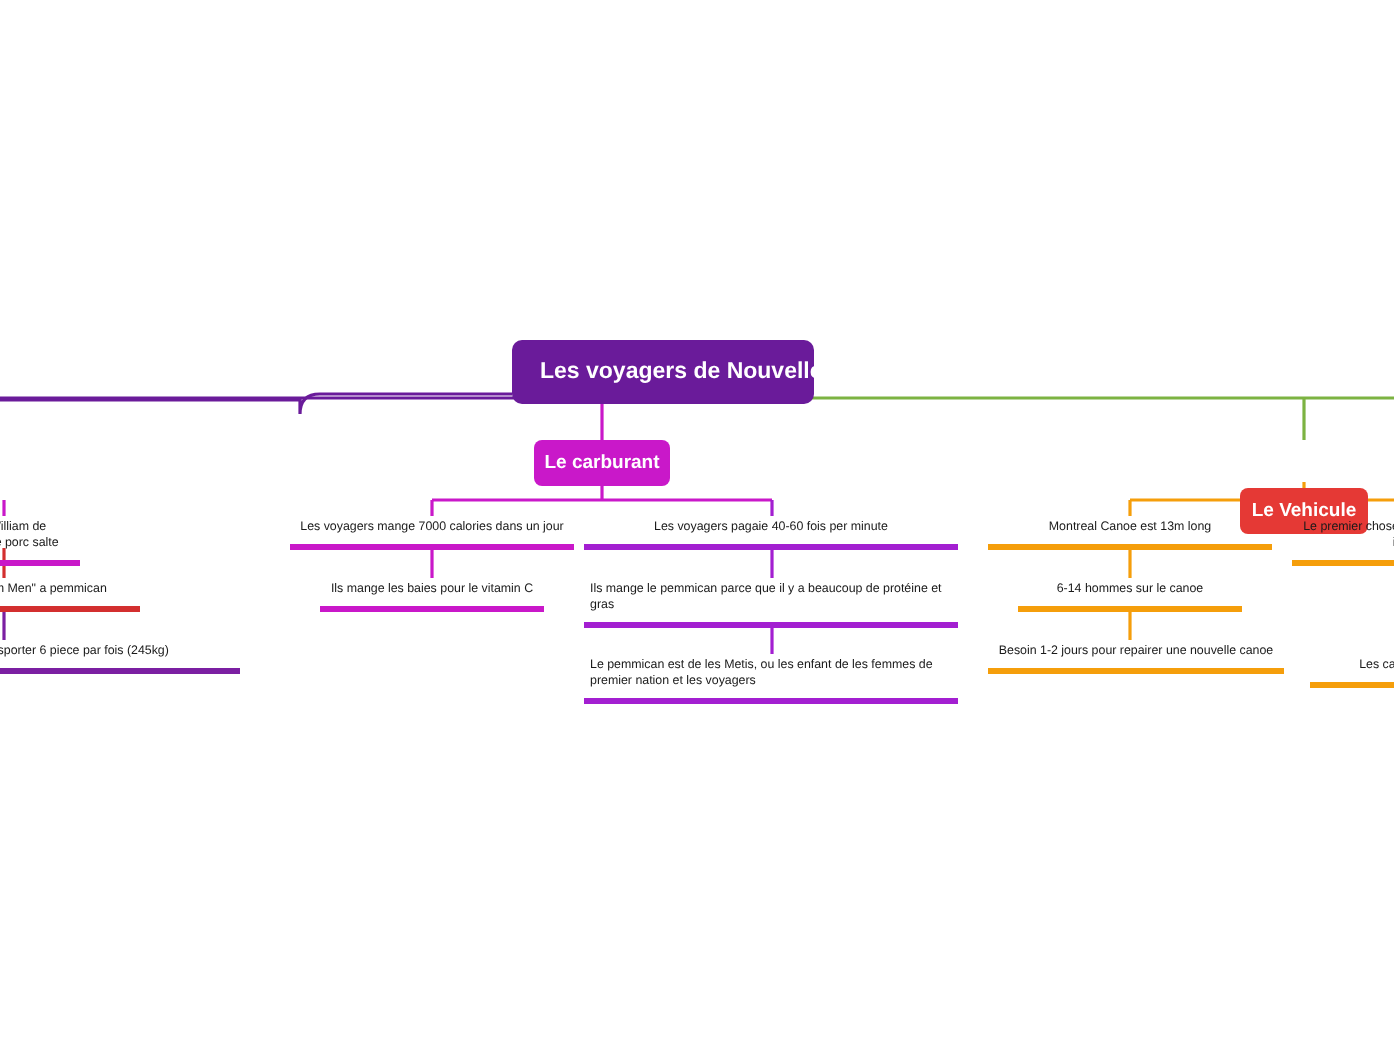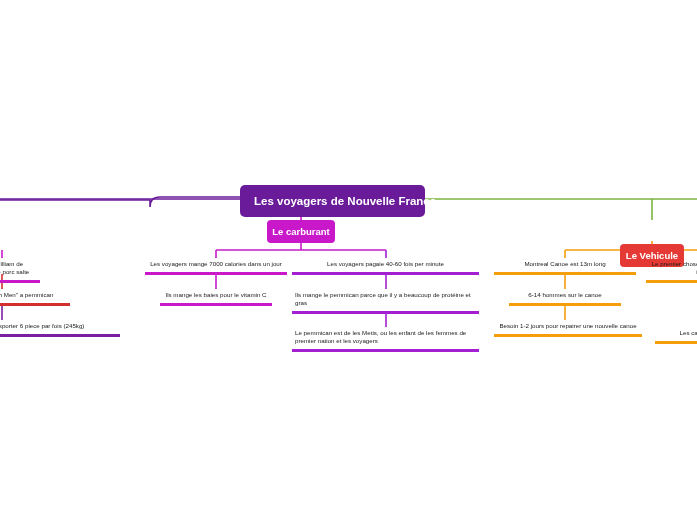--- a/index.html
+++ b/index.html
@@ -108,7 +108,7 @@
     <path d="M 2 305 L 2 320" stroke="#7b1fa2" stroke-width="1.6" fill="none"></path>
   </svg>
 
-  <div class="node root-node" style="left:240px; top:170px; width:185px;margin-top:15px;">
+  <div class="node root-node" style="left:256px; top:170px; width:151px;">
     <span>Les voyagers de Nouvelle France</span>
   </div>
 

